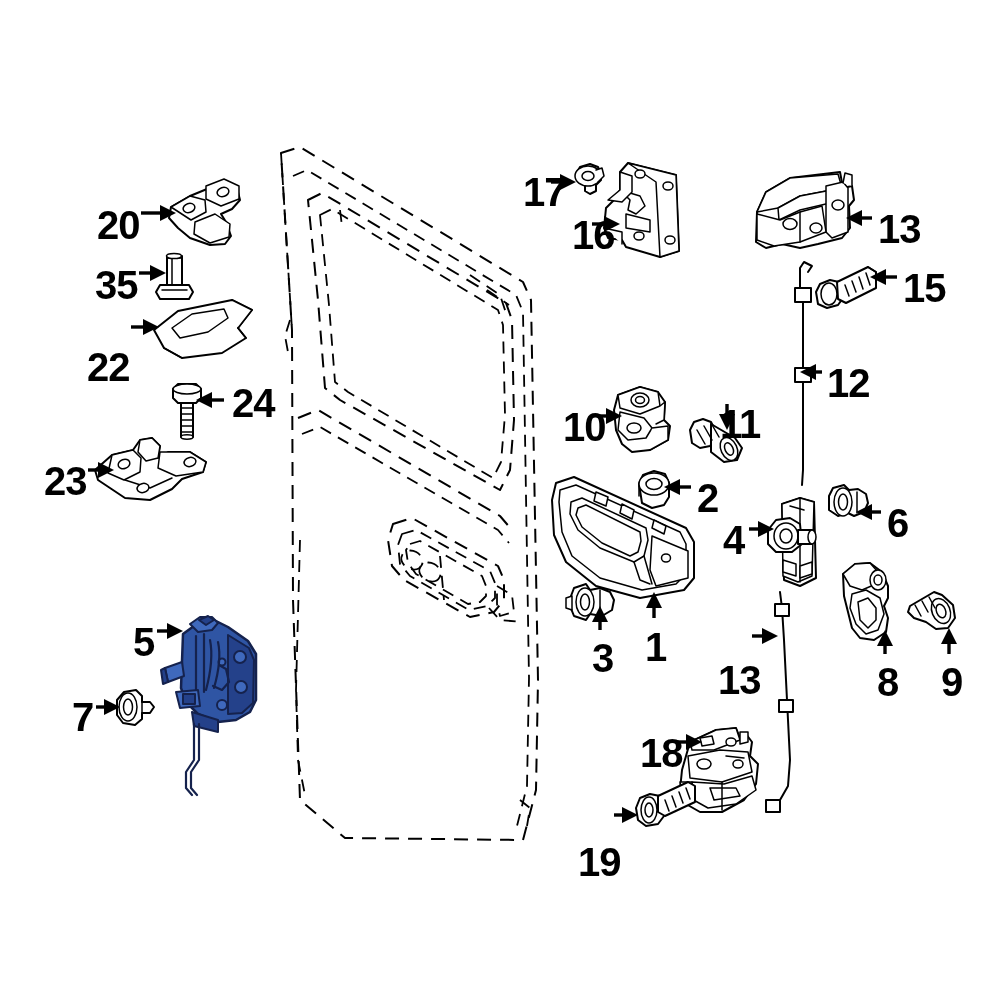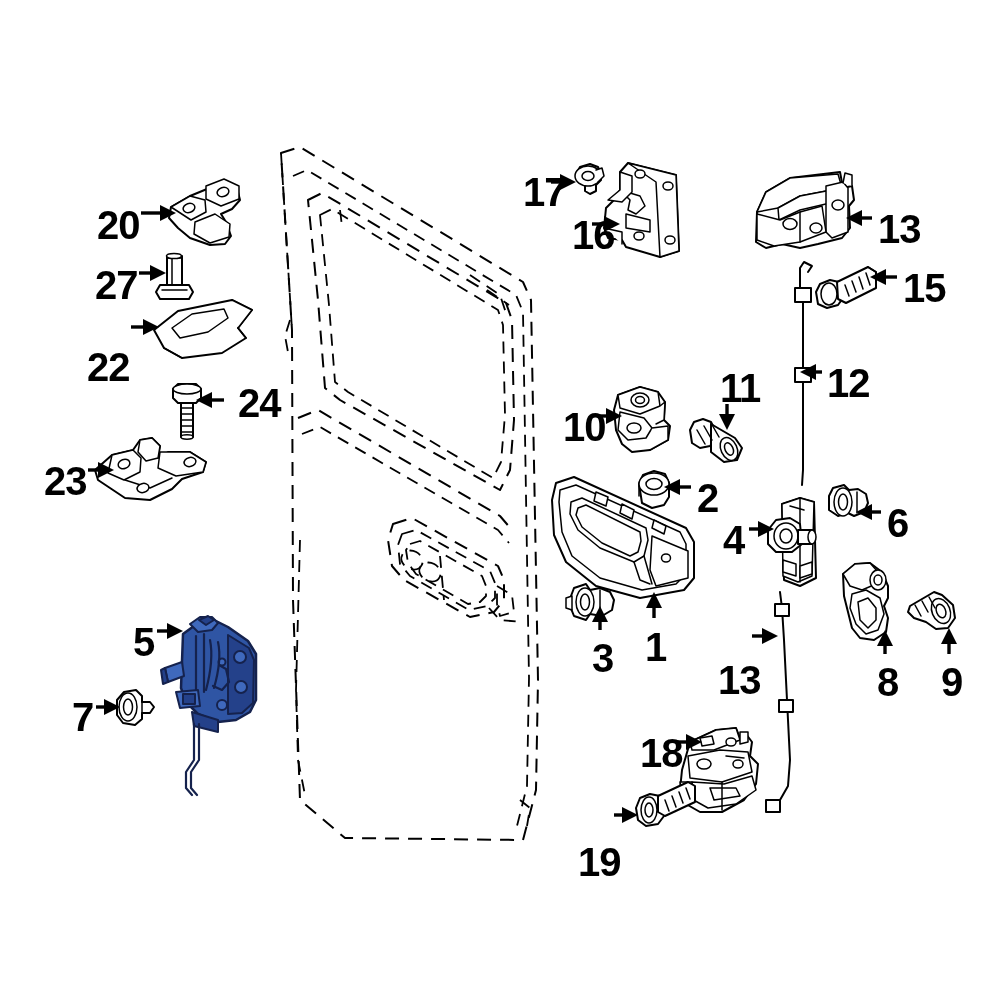--- a/index.html
+++ b/index.html
@@ -487,7 +487,7 @@
       <div class="calloutLabel" style="left: 640px; top: 733px;">18</div>
       <div class="calloutLabel" style="left: 578px; top: 806px; margin-top: 36px;">19</div>
       <div class="calloutLabel" style="left: 97px; top: 205px;">20</div>
-      <div class="calloutLabel" style="left: 95px; top: 265px;">27</div>
+      <div class="calloutLabel" style="left: 95px; top: 265px;">35</div>
       <div class="calloutLabel" style="left: 87px; top: 318px; margin-top: 29px;">22</div>
       <div class="calloutLabel" style="left: 44px; top: 461px;">23</div>
       <div class="calloutLabel" style="left: 238px; top: 383px;">24</div>

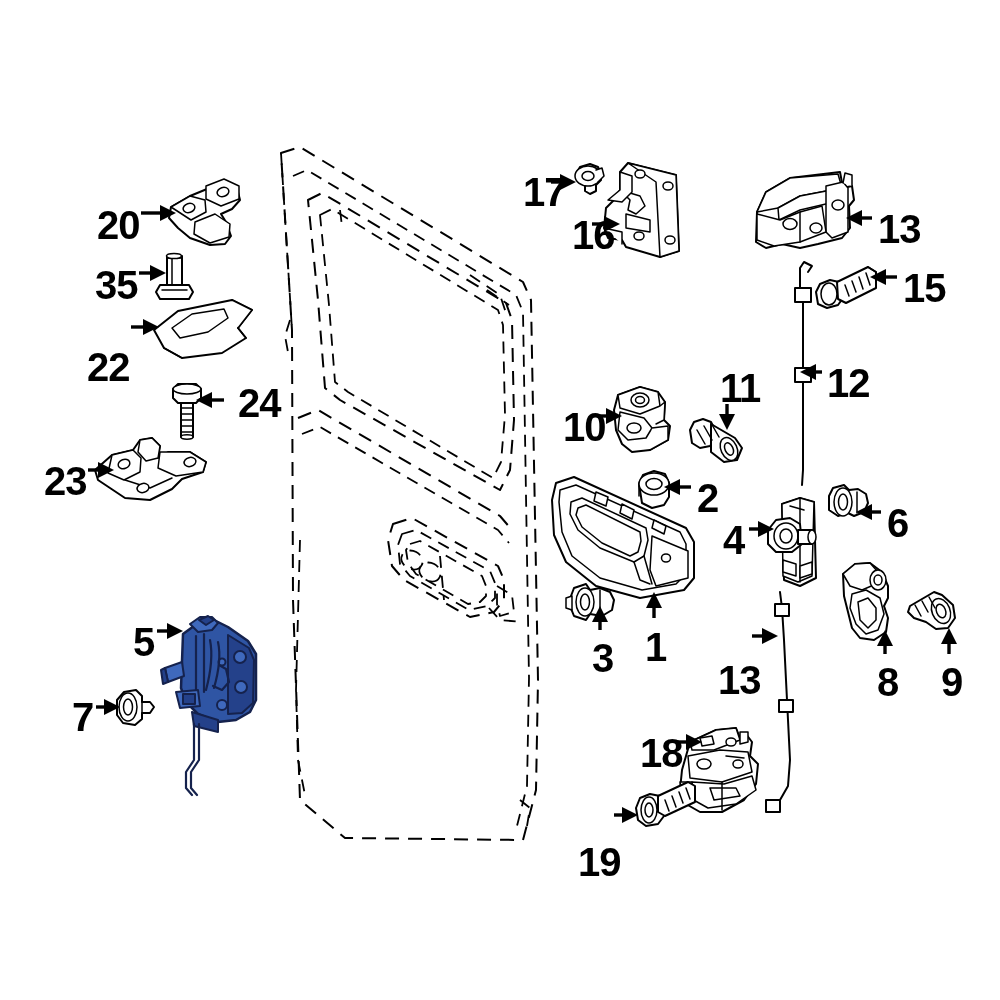--- a/index.html
+++ b/index.html
@@ -490,7 +490,7 @@
       <div class="calloutLabel" style="left: 95px; top: 265px;">35</div>
       <div class="calloutLabel" style="left: 87px; top: 318px; margin-top: 29px;">22</div>
       <div class="calloutLabel" style="left: 44px; top: 461px;">23</div>
-      <div class="calloutLabel" style="left: 238px; top: 383px;">24</div>
+      <div class="calloutLabel" style="left: 232px; top: 383px;">24</div>
     </div>
 
 </div>

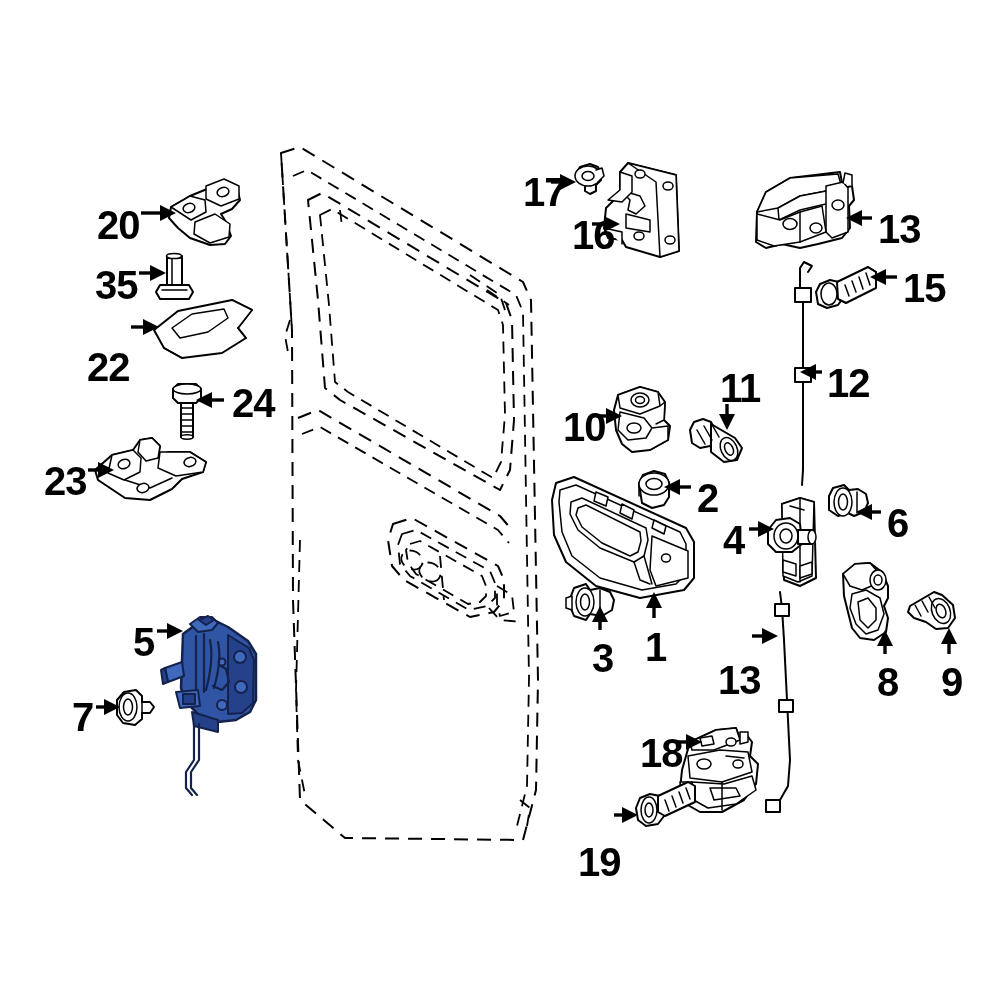--- a/index.html
+++ b/index.html
@@ -477,7 +477,7 @@
       <div class="calloutLabel" style="left: 877px; top: 662px;">8</div>
       <div class="calloutLabel" style="left: 941px; top: 662px;">9</div>
       <div class="calloutLabel" style="left: 563px; top: 407px;">10</div>
-      <div class="calloutLabel" style="left: 720px; top: 368px;">11</div>
+      <div class="calloutLabel" style="left: 720px; top: 404px;">11</div>
       <div class="calloutLabel" style="left: 827px; top: 363px;">12</div>
       <div class="calloutLabel" style="left: 718px; top: 627px; margin-top: 33px;">13</div>
       <div class="calloutLabel" style="left: 878px; top: 209px;">13</div>

